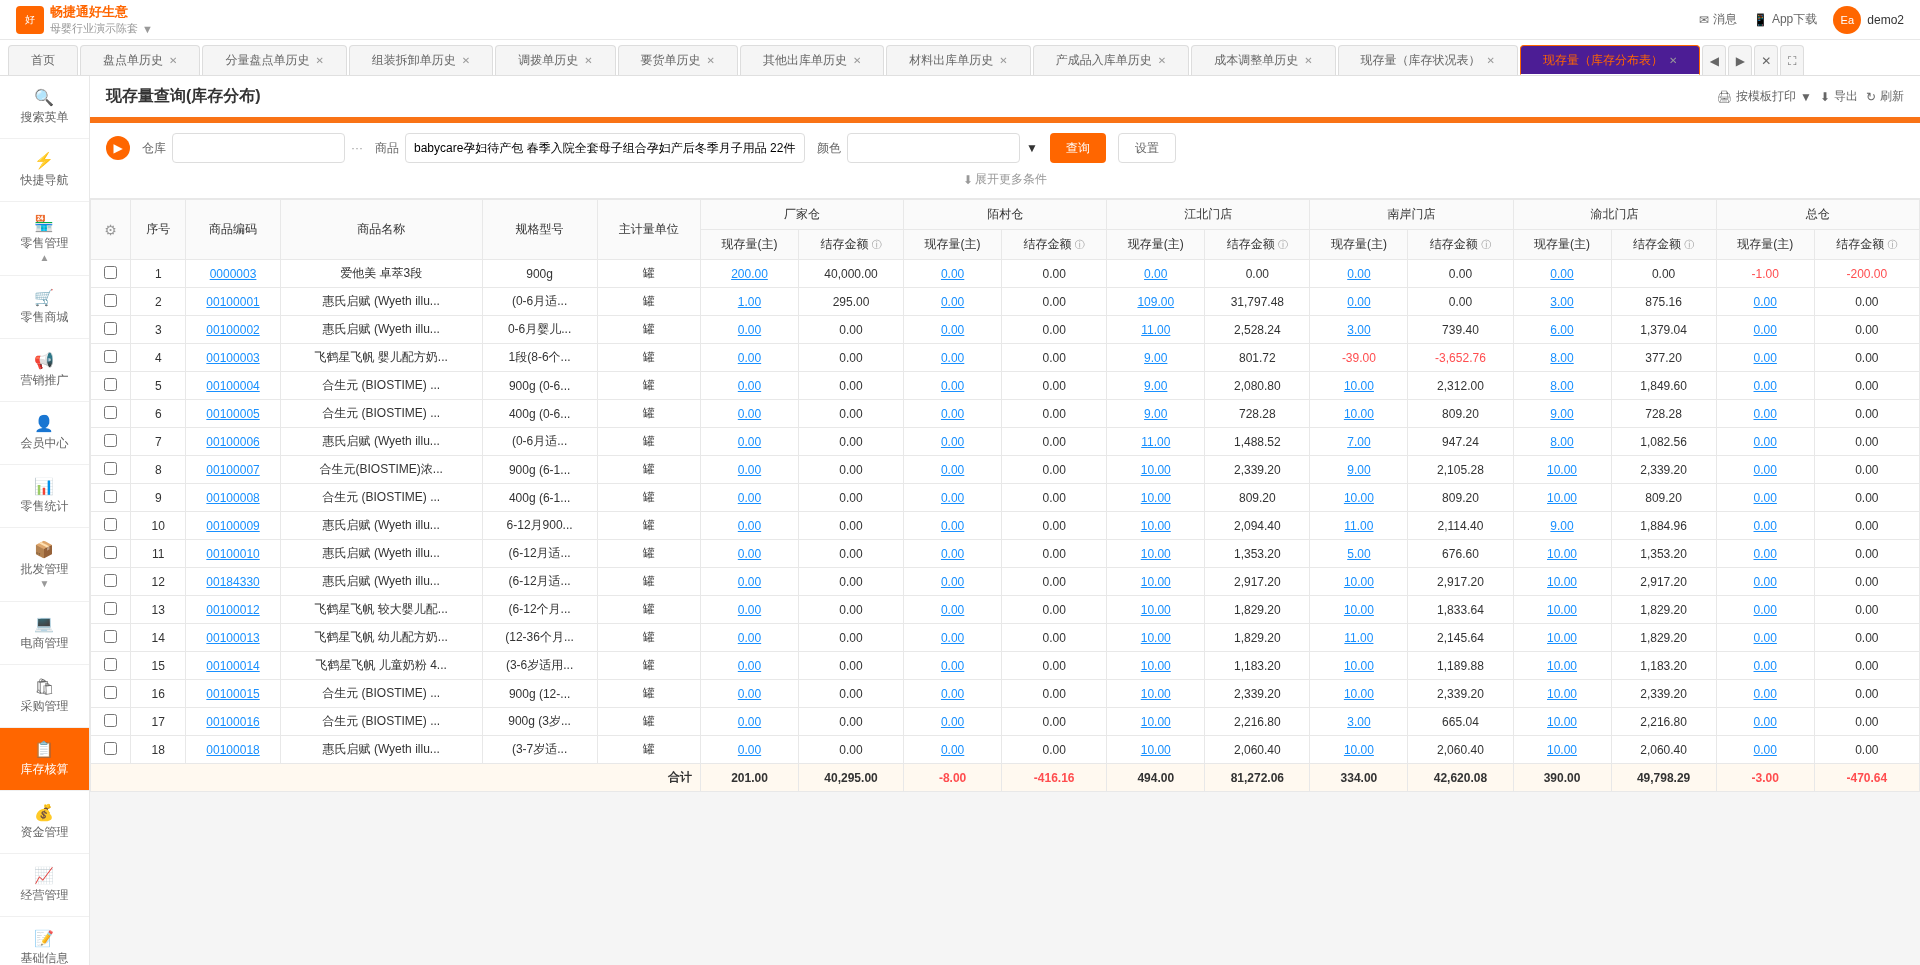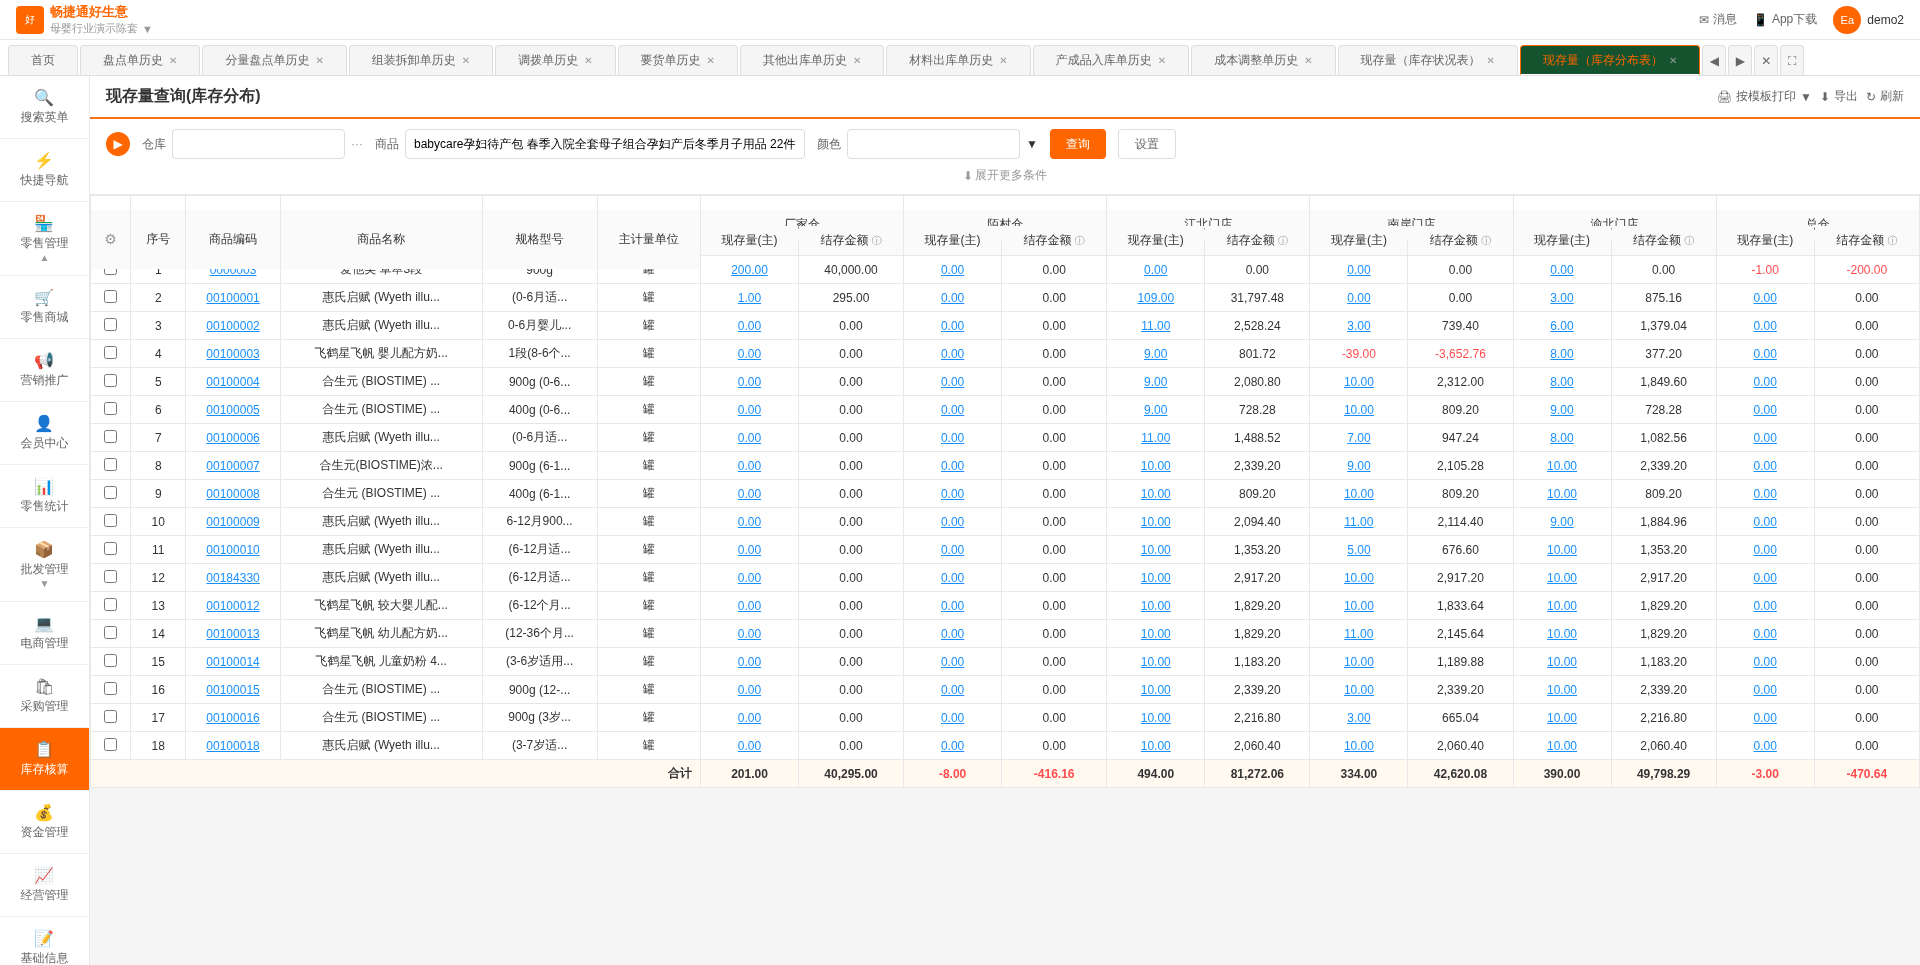--- a/index.html
+++ b/index.html
@@ -17,7 +17,7 @@
     
     .tab-bar { height: 36px; background: #fff; border-bottom: 1px solid #e0e0e0; display: flex; align-items: flex-end; padding: 0 8px; overflow: hidden; }
     .tab-item { height: 30px; padding: 0 22px; display: flex; align-items: center; gap: 4px; border: 1px solid #ddd; border-bottom: none; background: #f5f5f5; color: #666; font-size: 12px; cursor: pointer; border-radius: 4px 4px 0 0; margin-right: 2px; white-space: nowrap; }
-    .tab-item.active { background: #14532d; color: #ff6600; border-color: #ff6600; border-bottom: 1px solid #fff; z-index: 1; margin-top: 36px; }
+    .tab-item.active { background: #4c1d95; color: #ff6600; border-color: #ff6600; border-bottom: 1px solid #fff; z-index: 1; margin-top: 36px; }
     .tab-close { font-size: 10px; color: #999; margin-left: 2px; }
     .tab-nav-btn { width: 24px; height: 30px; display: flex; align-items: center; justify-content: center; cursor: pointer; color: #666; border: 1px solid #ddd; border-bottom: none; background: #f5f5f5; border-radius: 4px 4px 0 0; margin-right: 2px; }
 

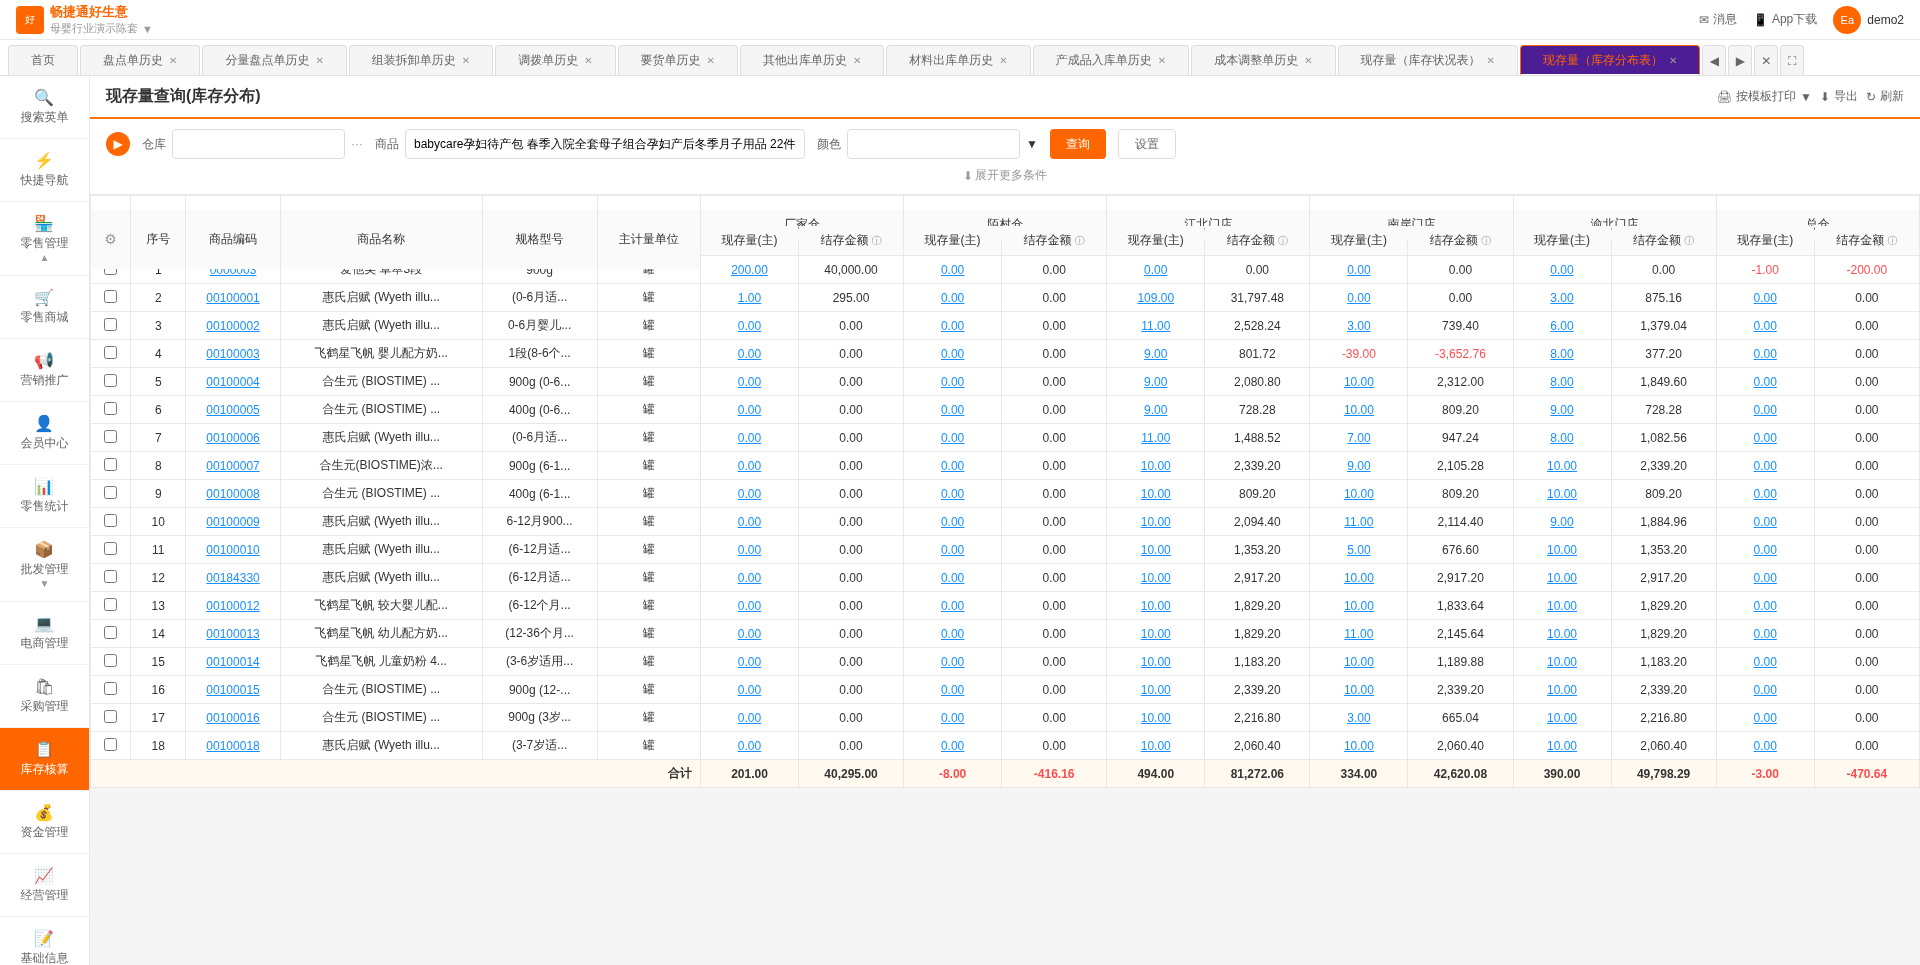--- a/index.html
+++ b/index.html
@@ -35,7 +35,7 @@
     .content { flex: 1; overflow: hidden; display: flex; flex-direction: column; background: #f5f5f5; }
 
     
-    .page-header { background: #fff; padding: 10px 16px 0; border-bottom: 2px solid #f97316; display: flex; align-items: center; justify-content: space-between; }
+    .page-header { background: #fff; padding: 10px 16px 0; border-bottom: 6px solid #f97316; display: flex; align-items: center; justify-content: space-between; }
     .page-title { font-size: 16px; font-weight: bold; color: #333; padding-bottom: 10px; }
     .page-actions { display: flex; align-items: center; gap: 8px; padding-bottom: 10px; }
     .action-btn { display: flex; align-items: center; gap: 4px; color: #666; font-size: 12px; cursor: pointer; }

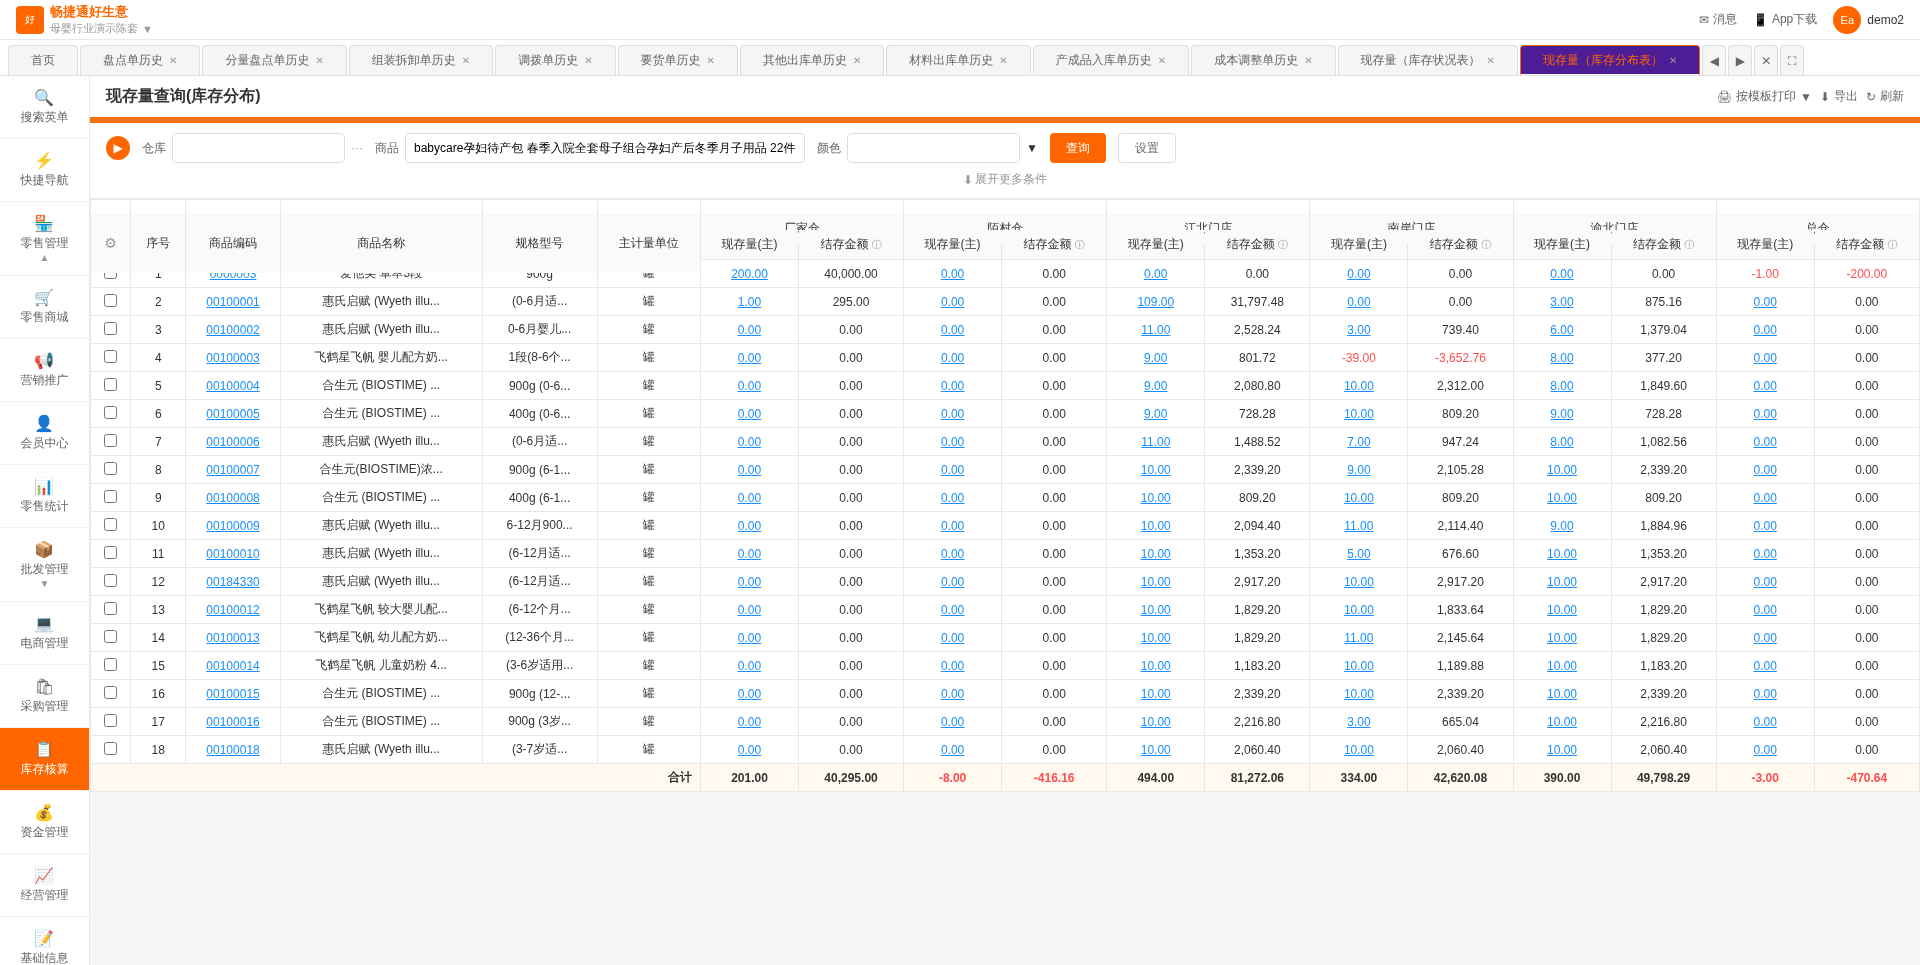--- a/index.html
+++ b/index.html
@@ -53,7 +53,7 @@
     .settings-btn { height: 30px; padding: 0 16px; background: #fff; color: #666; border: 1px solid #ddd; border-radius: 4px; cursor: pointer; font-size: 12px; }
     .orange-arrow { width: 24px; height: 24px; background: #ff6600; color: white; border-radius: 50%; display: flex; align-items: center; justify-content: center; font-size: 12px; cursor: pointer; }
     .data-table { width: 100%; border-collapse: collapse; background: #fff; font-size: 12px; }
-    .data-table th { background: #fafafa; border: 1px solid #e8e8e8; padding: 6px 8px; text-align: center; font-weight: normal; color: #333; white-space: nowrap; position: sticky; top: 14px; z-index: 2; }
+    .data-table th { background: #fafafa; border: 1px solid #e8e8e8; padding: 6px 8px; text-align: center; font-weight: normal; color: #333; white-space: nowrap; position: sticky; top: 0; z-index: 2; }
     .data-table td { border: 1px solid #e8e8e8; padding: 5px 8px; text-align: center; white-space: nowrap; }
     .data-table tr.total-row td { background: #fff9f0; font-weight: bold; }
     .th-group { background: #fff3e6; }

